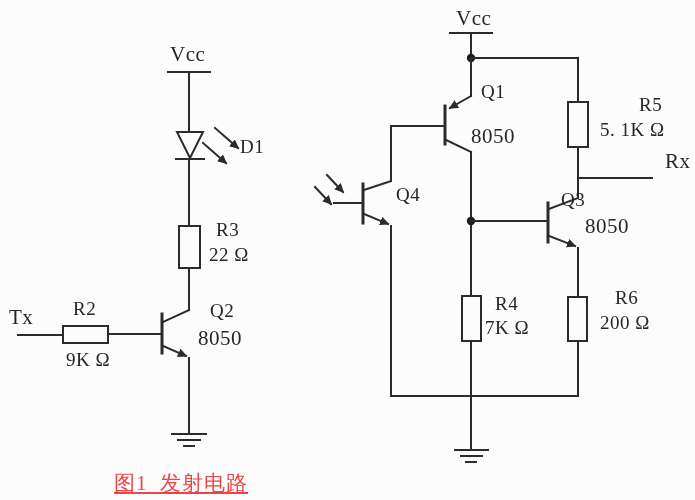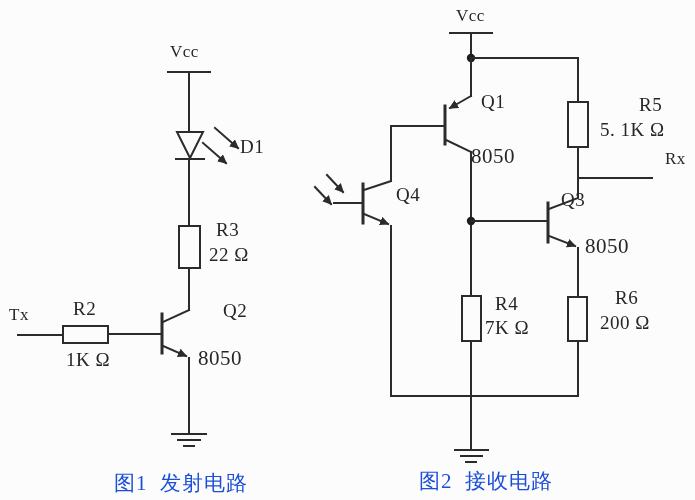--- a/index.html
+++ b/index.html
@@ -24,7 +24,7 @@
     letter-spacing:0.5px;
   }
   .lbl.big{font-size:21px;margin-top:20px;}
-  .lbl.port{font-size:17px;}
+  .lbl.port{font-size:21px;}
   .caption{
     position:absolute;
     white-space:pre;

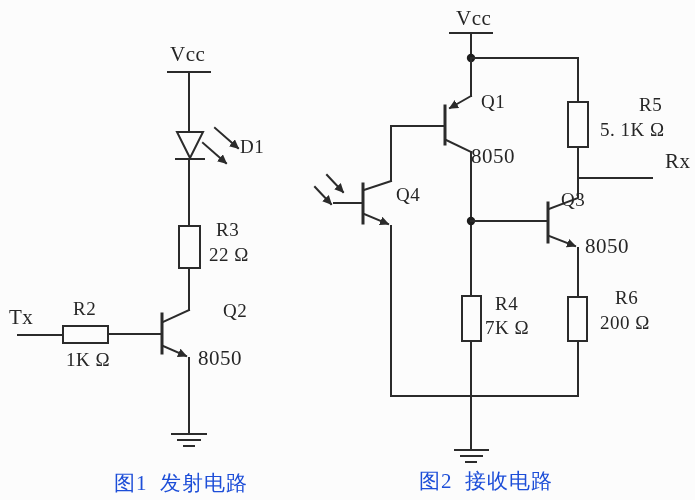--- a/index.html
+++ b/index.html
@@ -165,7 +165,7 @@
   <span class="caption" style="left:114px;top:469px">图1  发射电路</span>
 
   <span class="lbl port" style="left:456px;top:7px">Vcc</span>
-  <span class="lbl" style="left:481px;top:92px">Q1</span>
+  <span class="lbl" style="left:481px;top:82px">Q1</span>
   <span class="lbl big" style="left:471px;top:125px">8050</span>
   <span class="lbl" style="left:639px;top:95px">R5</span>
   <span class="lbl" style="left:600px;top:120px">5. 1K Ω</span>

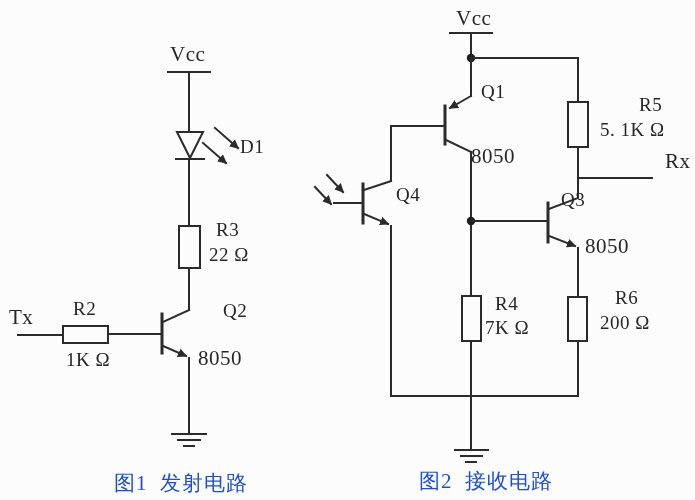--- a/index.html
+++ b/index.html
@@ -23,7 +23,7 @@
     line-height:1.05;
     letter-spacing:0.5px;
   }
-  .lbl.big{font-size:21px;margin-top:20px;}
+  .lbl.big{font-size:21px;}
   .lbl.port{font-size:21px;}
   .caption{
     position:absolute;

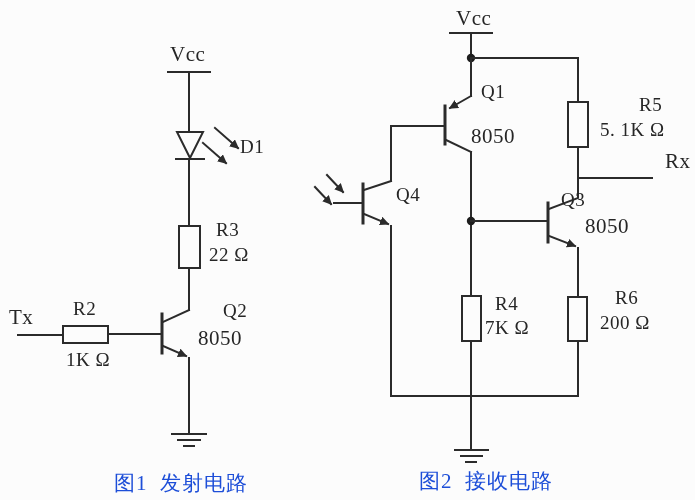--- a/index.html
+++ b/index.html
@@ -157,7 +157,7 @@
   <span class="lbl" style="left:240px;top:137px">D1</span>
   <span class="lbl" style="left:216px;top:220px">R3</span>
   <span class="lbl" style="left:209px;top:245px">22 Ω</span>
-  <span class="lbl" style="left:223px;top:301px">Q2</span>
+  <span class="lbl" style="left:210px;top:301px">Q2</span>
   <span class="lbl big" style="left:198px;top:327px">8050</span>
   <span class="lbl port" style="left:9px;top:306px">Tx</span>
   <span class="lbl" style="left:73px;top:299px">R2</span>

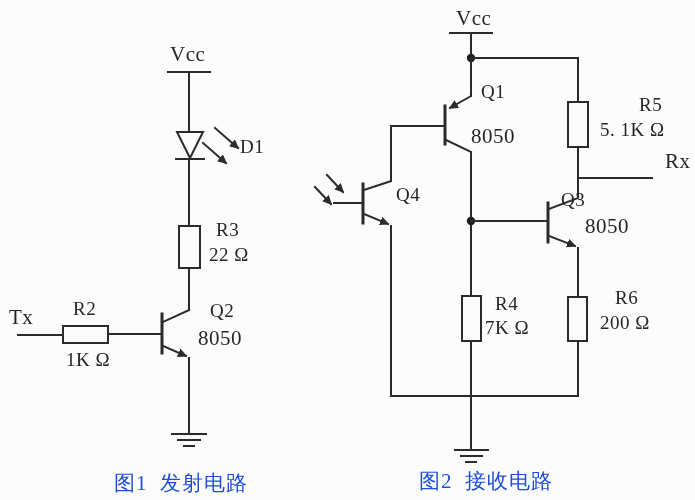--- a/index.html
+++ b/index.html
@@ -161,7 +161,7 @@
   <span class="lbl big" style="left:198px;top:327px">8050</span>
   <span class="lbl port" style="left:9px;top:306px">Tx</span>
   <span class="lbl" style="left:73px;top:299px">R2</span>
-  <span class="lbl" style="left:66px;top:350px">1K Ω</span>
+  <span class="lbl" style="left:66px;top:350px">9K Ω</span>
   <span class="caption" style="left:114px;top:469px">图1  发射电路</span>
 
   <span class="lbl port" style="left:456px;top:7px">Vcc</span>

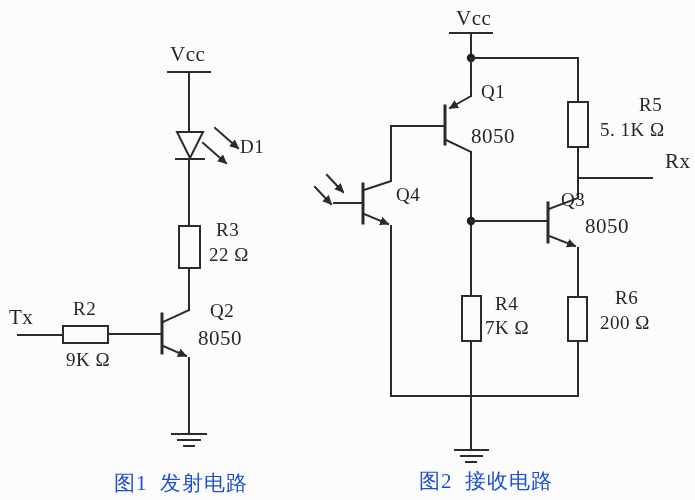--- a/index.html
+++ b/index.html
@@ -29,8 +29,9 @@
     position:absolute;
     white-space:pre;
     font-size:21px;
-    color:#1d4ed8;
+    color:#ef4444;
     letter-spacing:1px;
+    text-decoration:underline;
   }
 </style>
 </head>

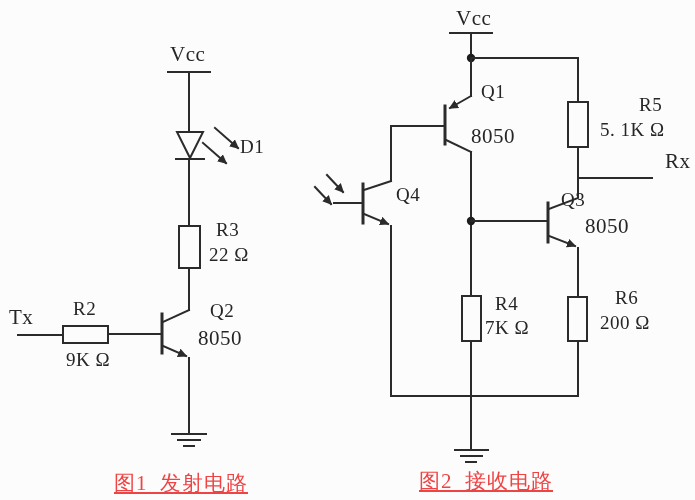--- a/index.html
+++ b/index.html
@@ -178,7 +178,6 @@
   <span class="lbl" style="left:485px;top:318px">7K Ω</span>
   <span class="lbl" style="left:615px;top:288px">R6</span>
   <span class="lbl" style="left:600px;top:313px">200 Ω</span>
-  <span class="caption" style="left:419px;top:467px">图2  接收电路</span>
 
 </div>
 

